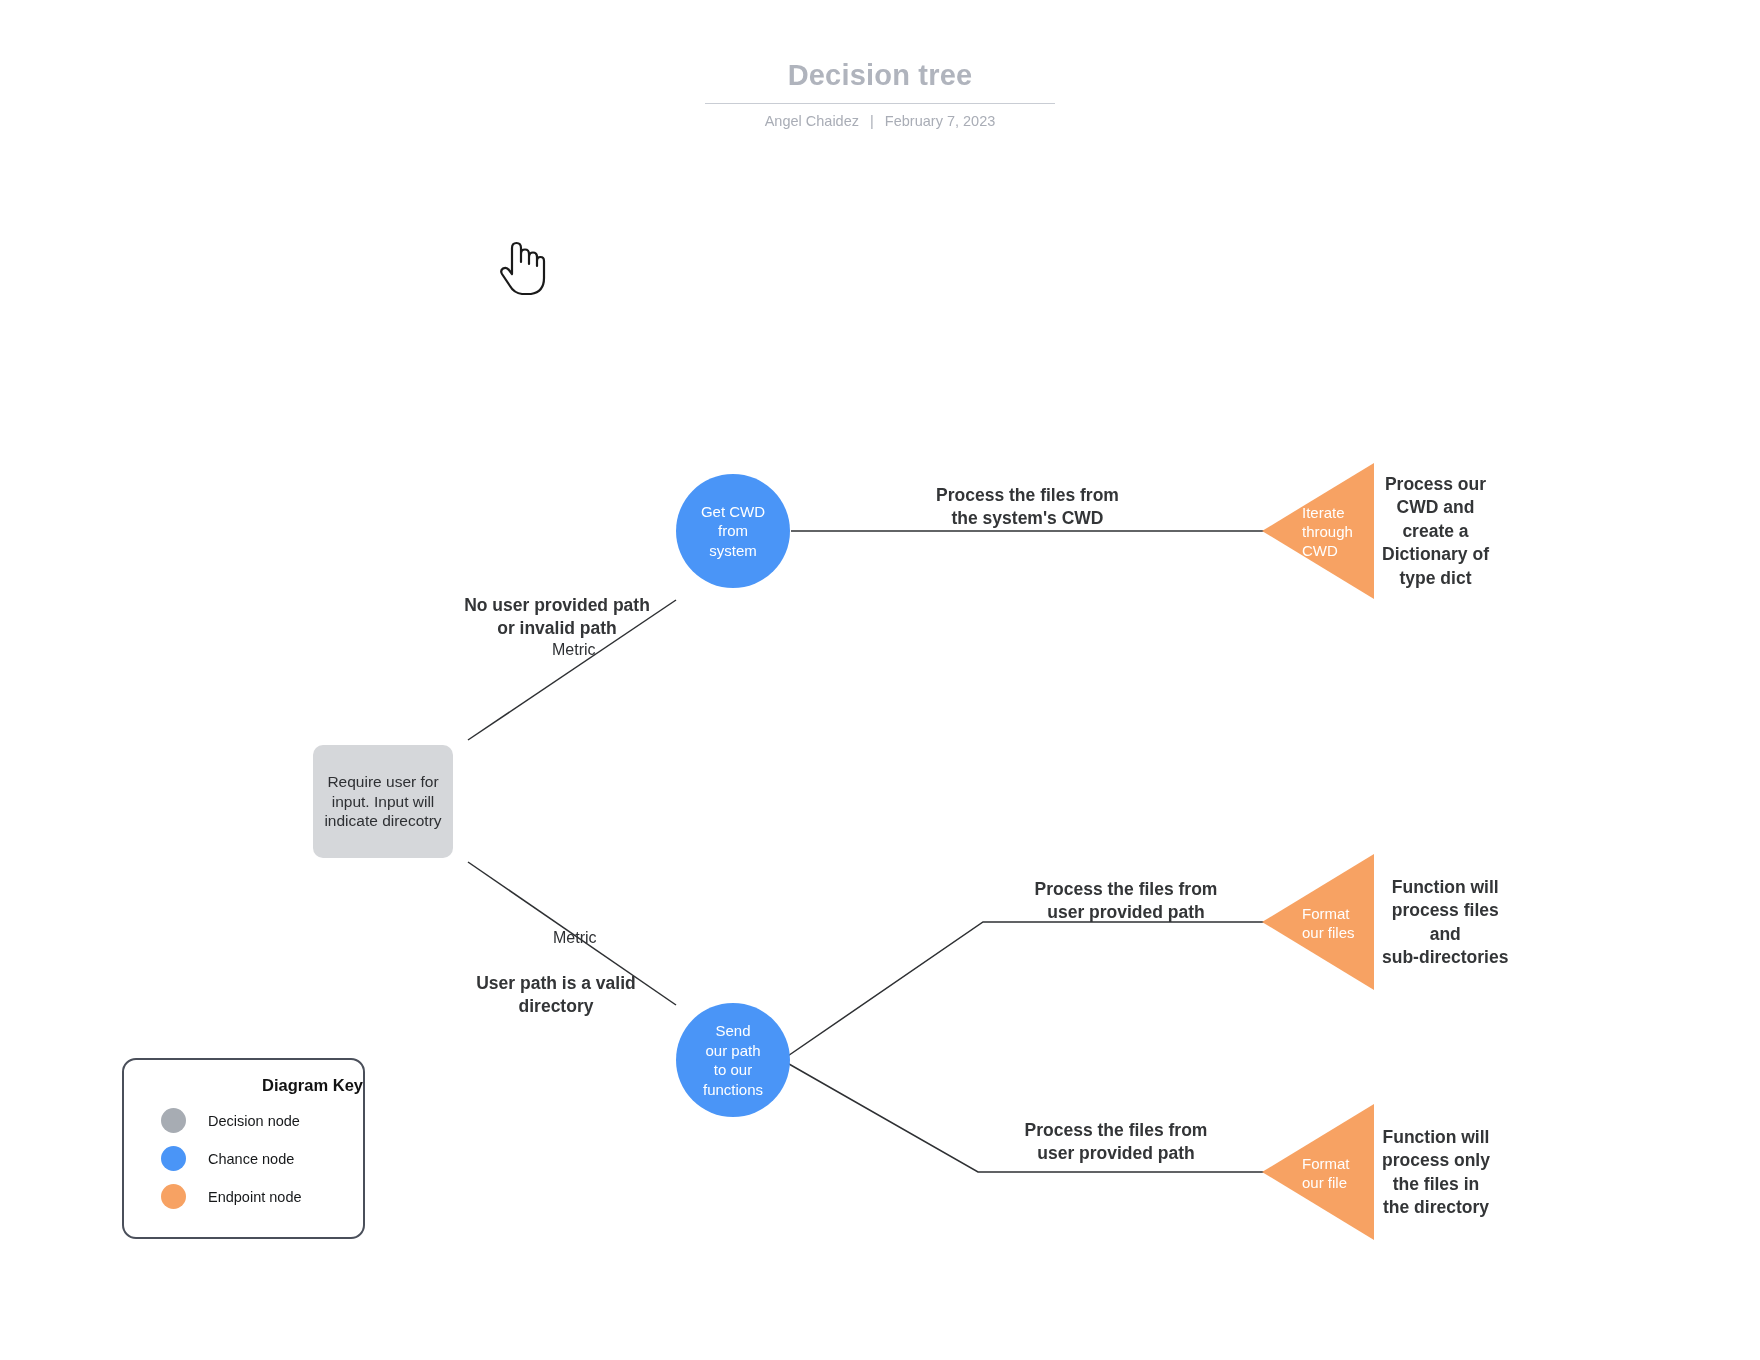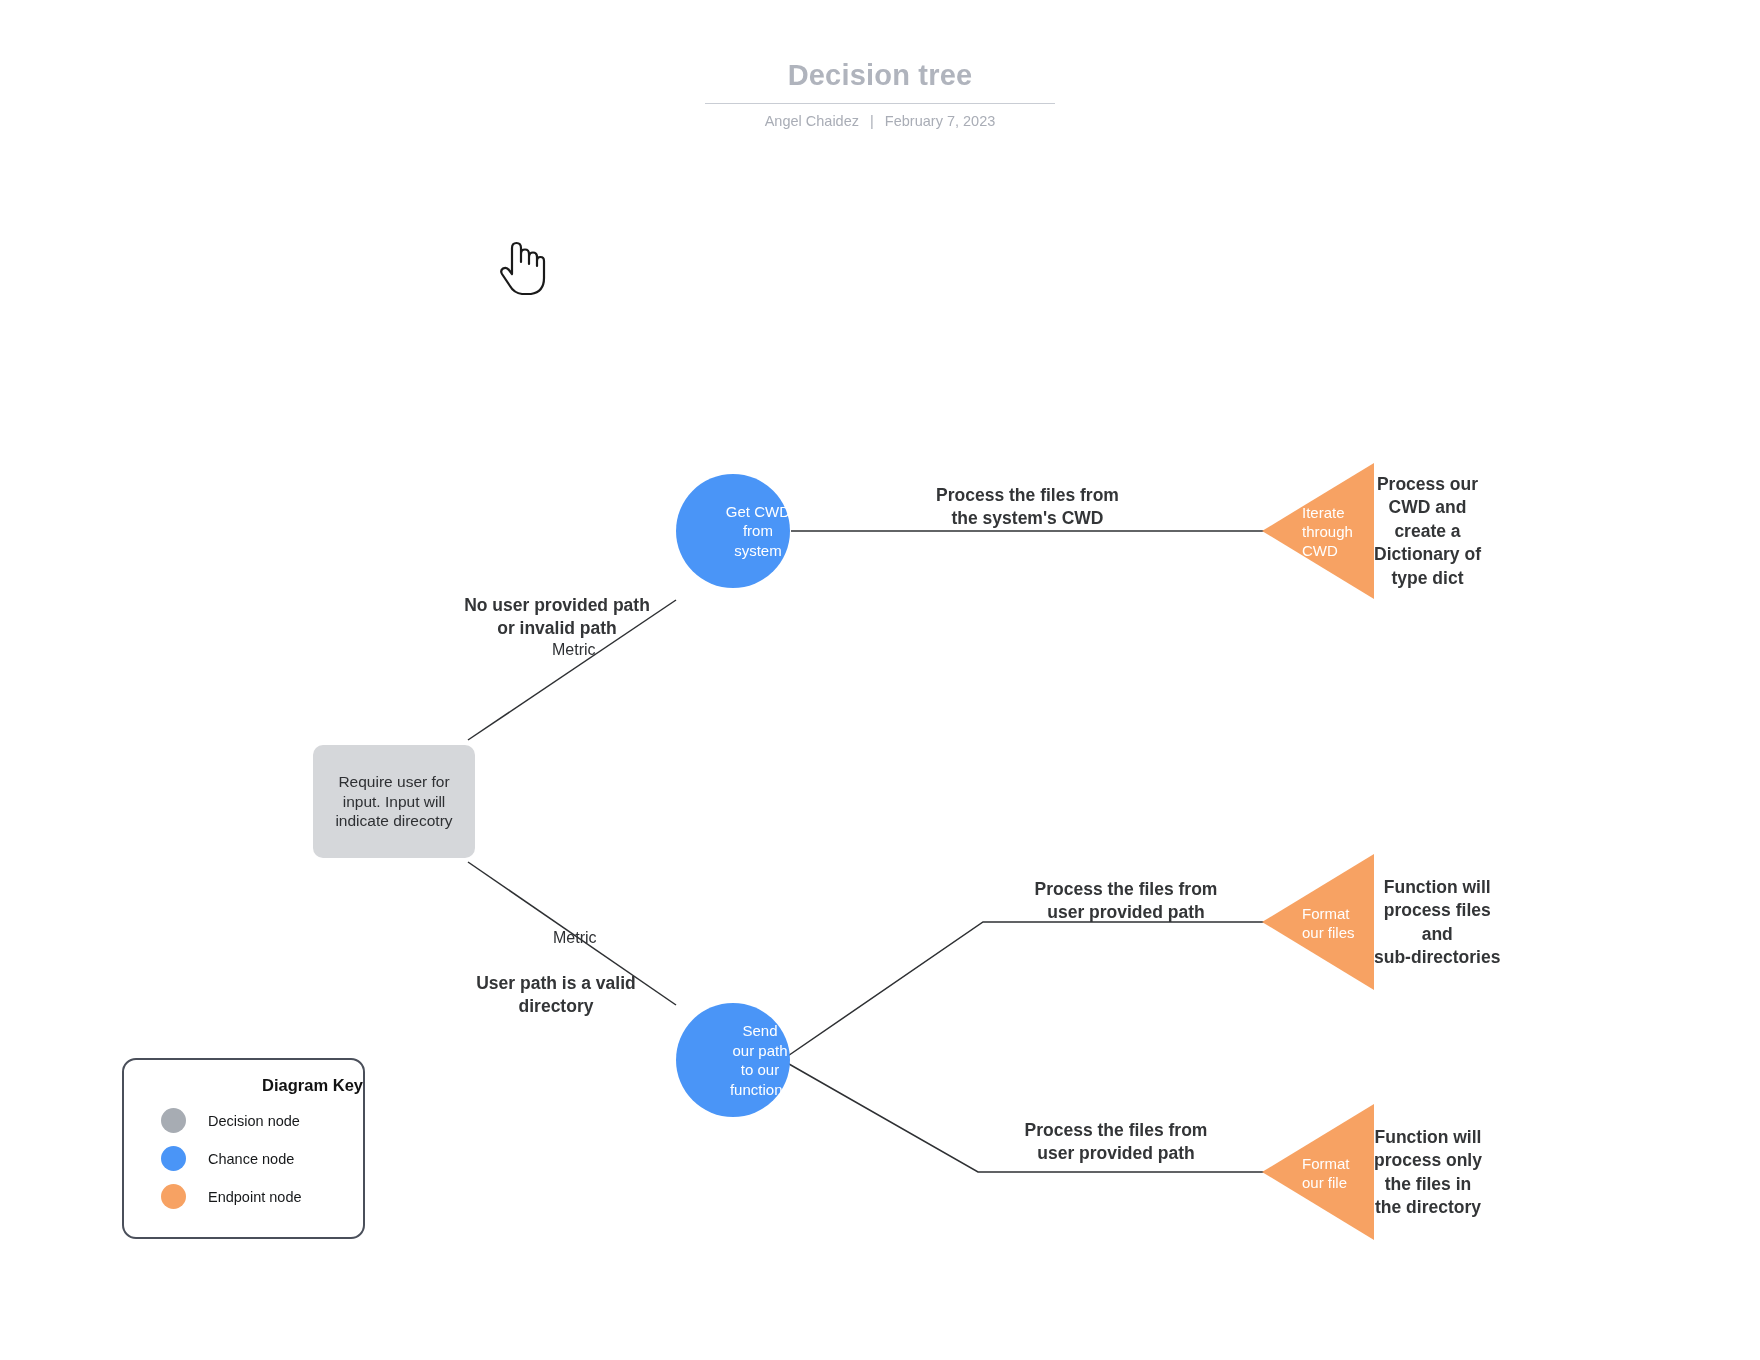--- a/index.html
+++ b/index.html
@@ -121,7 +121,7 @@
     white-space: pre-line;
   }
   .endpoint .ep-text {
-    margin-left: 0;
+    margin-left: 8px;
     font-size: 17.5px;
     font-weight: bold;
     color: #333537;

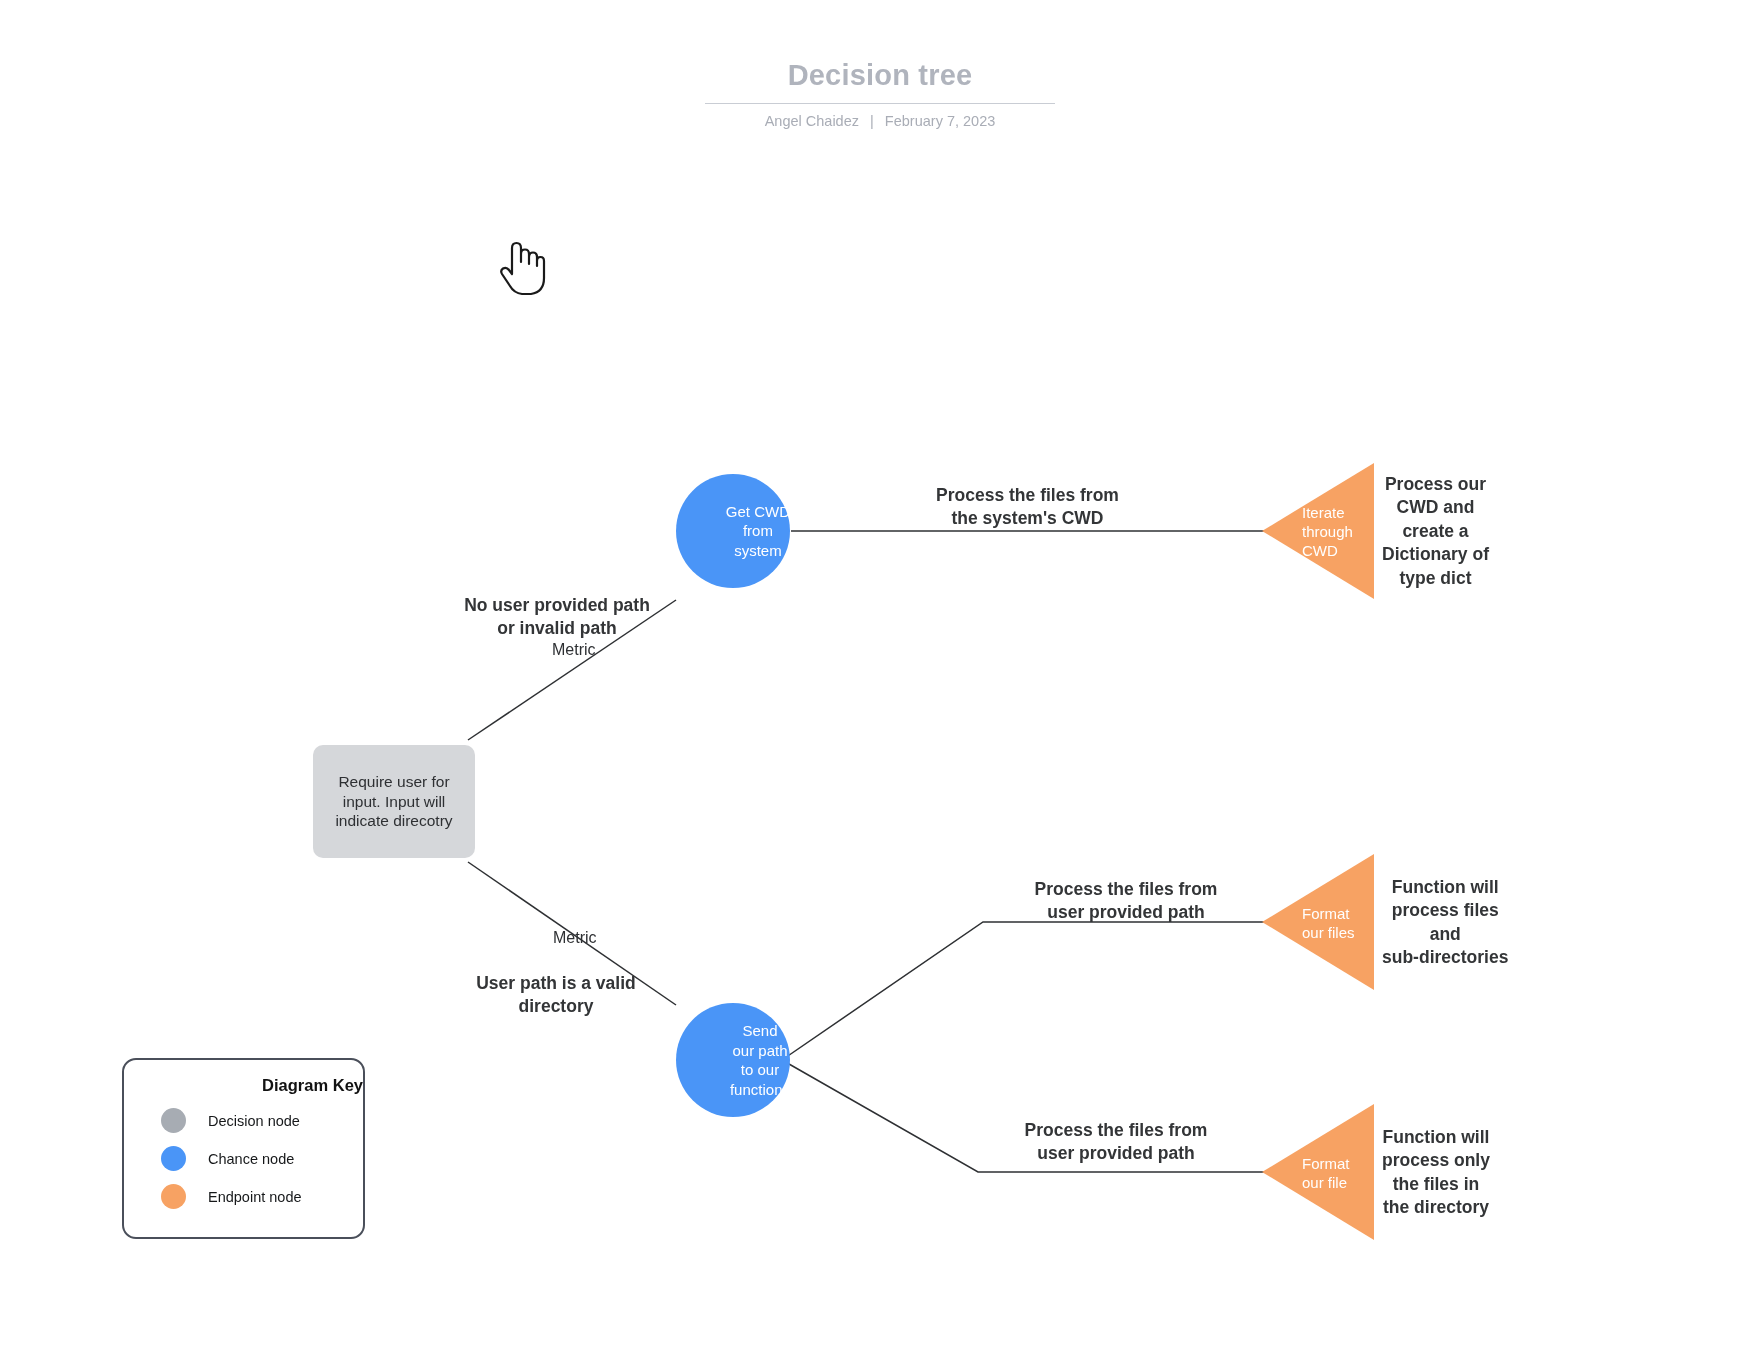--- a/index.html
+++ b/index.html
@@ -82,7 +82,7 @@
     background: #4a95f7;
     display: flex;
     align-items: center;
-    justify-content: flex-end;
+    justify-content: center;
     text-align: center;
     color: #ffffff;
     font-size: 15px;

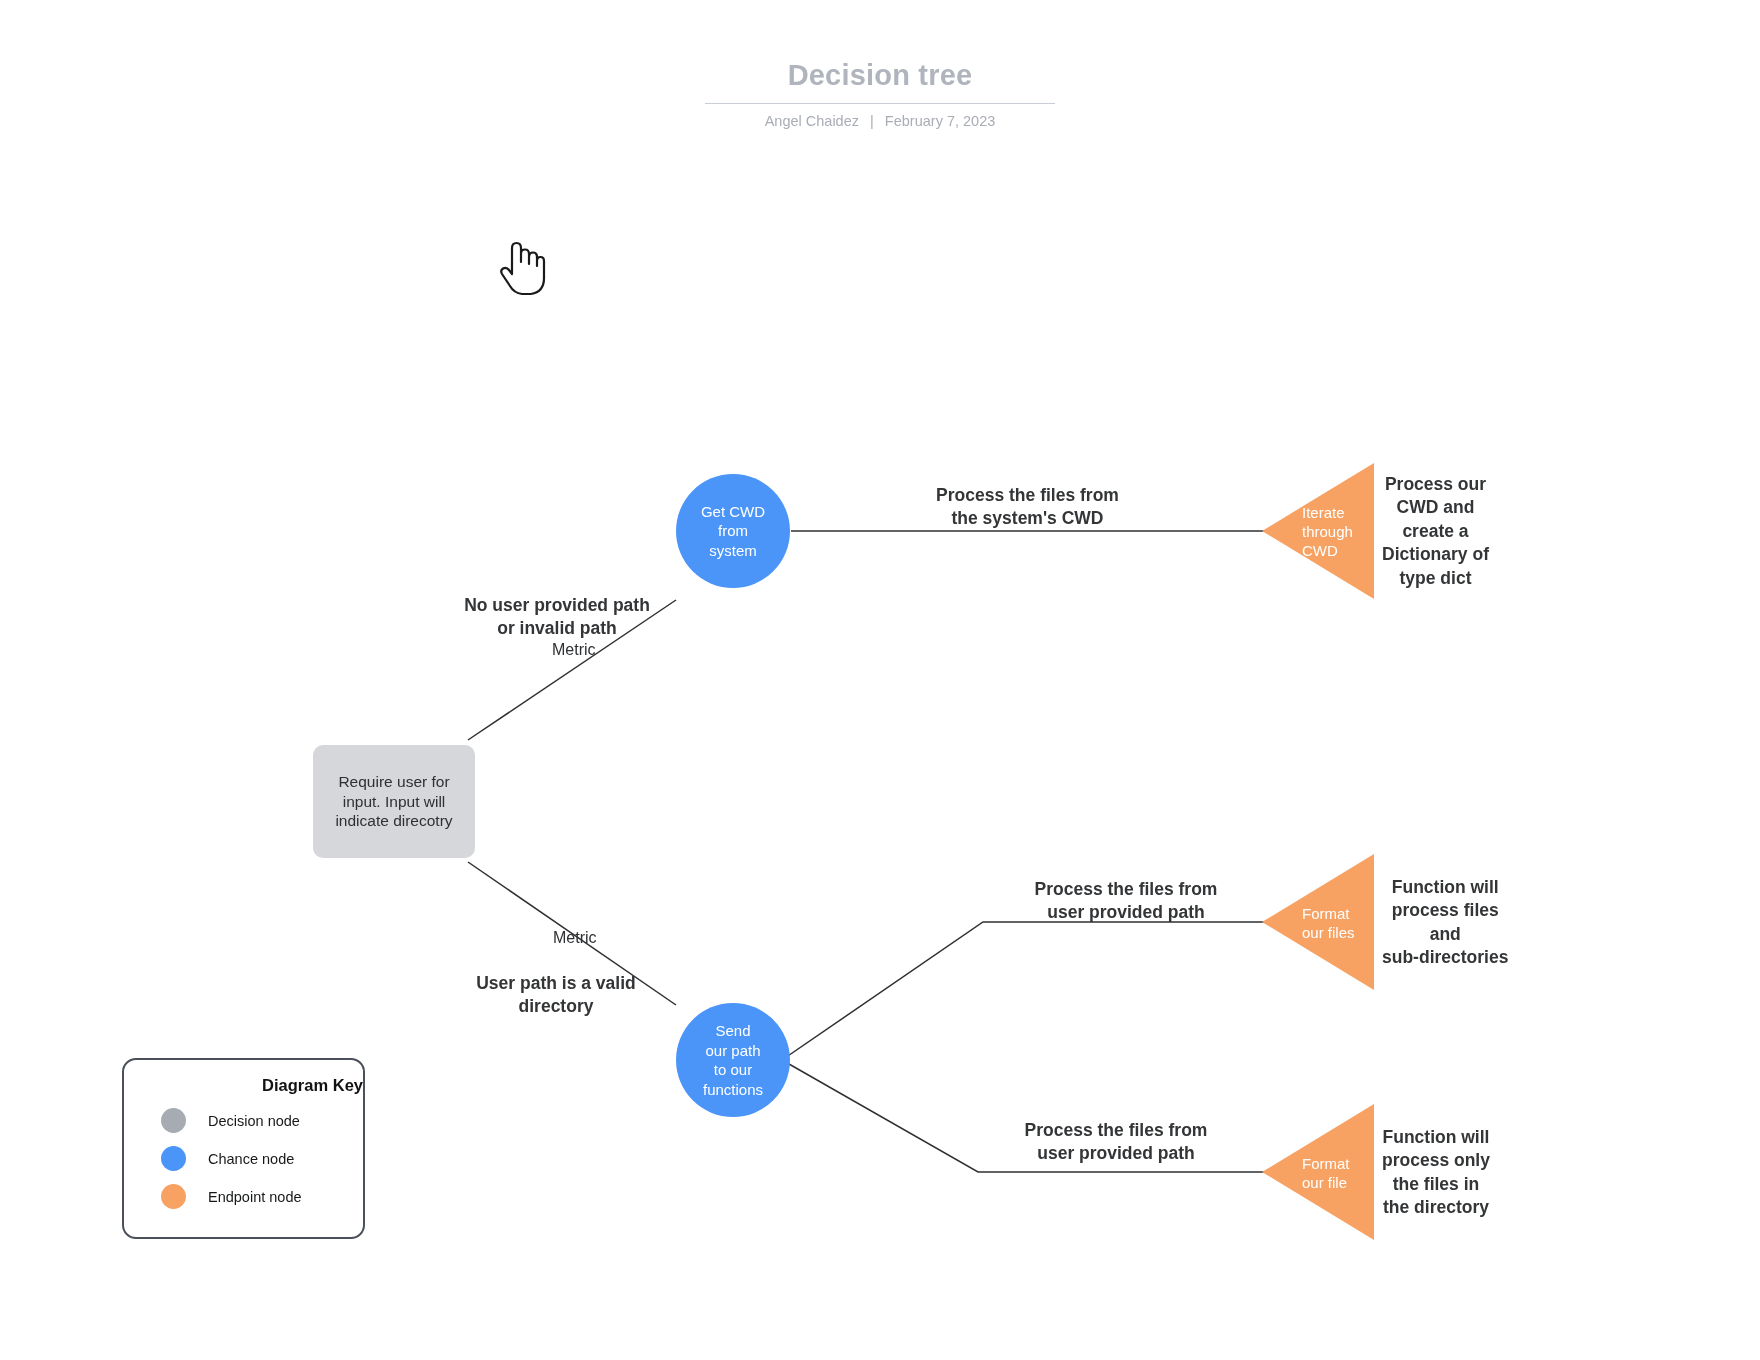--- a/index.html
+++ b/index.html
@@ -60,7 +60,7 @@
   .node { position: absolute; }
 
   .decision-node {
-    width: 162px;
+    width: 140px;
     height: 113px;
     background: #d5d7da;
     border-radius: 10px;

